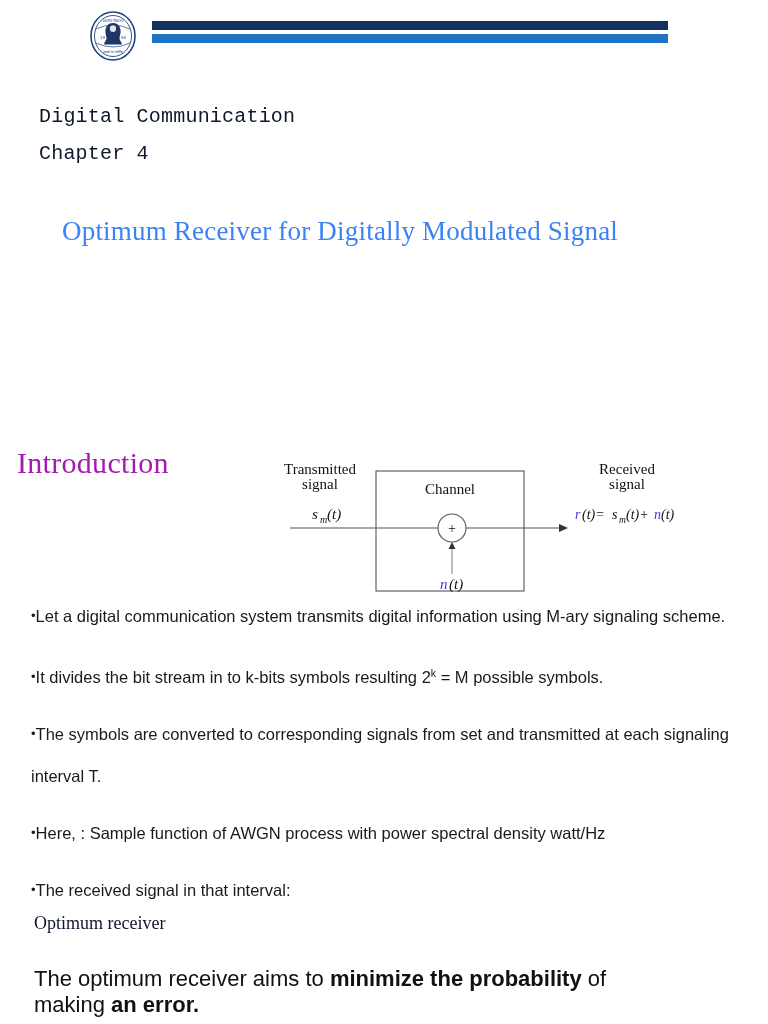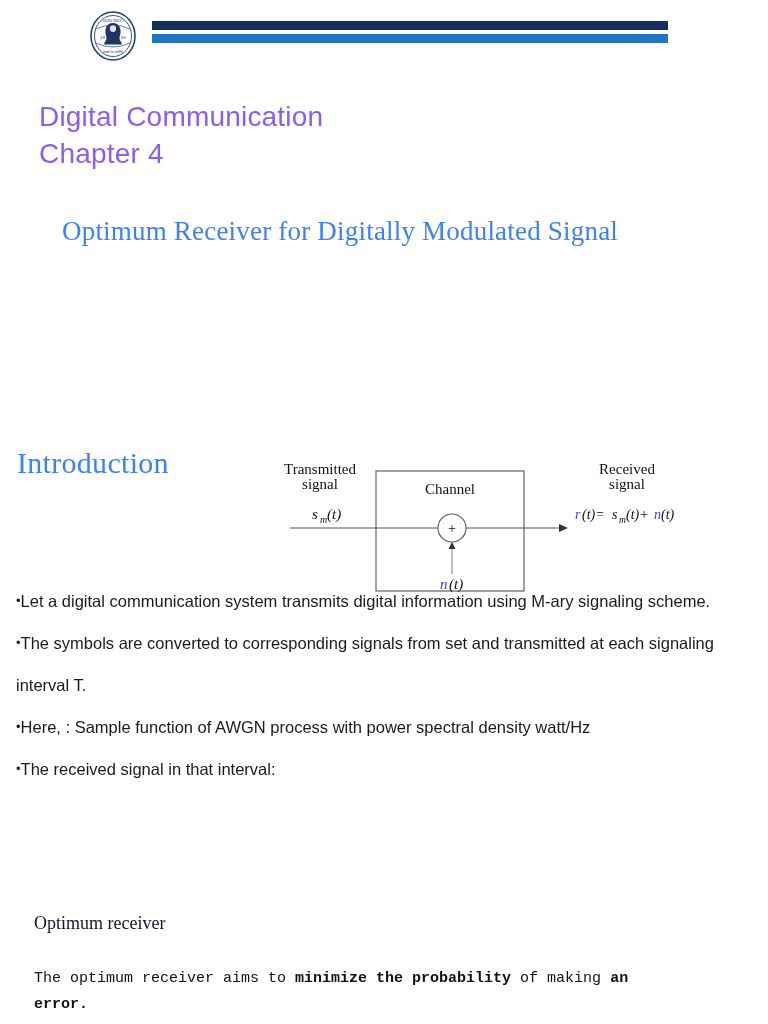--- a/index.html
+++ b/index.html
@@ -40,9 +40,9 @@
   #title-block {
     position: absolute;
     left: 39px; top: 98px;
-    font-family: Liberation Sans, sans-serif;
-    color: #8b5cf6;
-    font-size: 28px;
+    font-family: Liberation Mono, monospace;
+    color: #0f172a;
+    font-size: 20px;
     line-height: 37px;
     letter-spacing: .2px;
   }

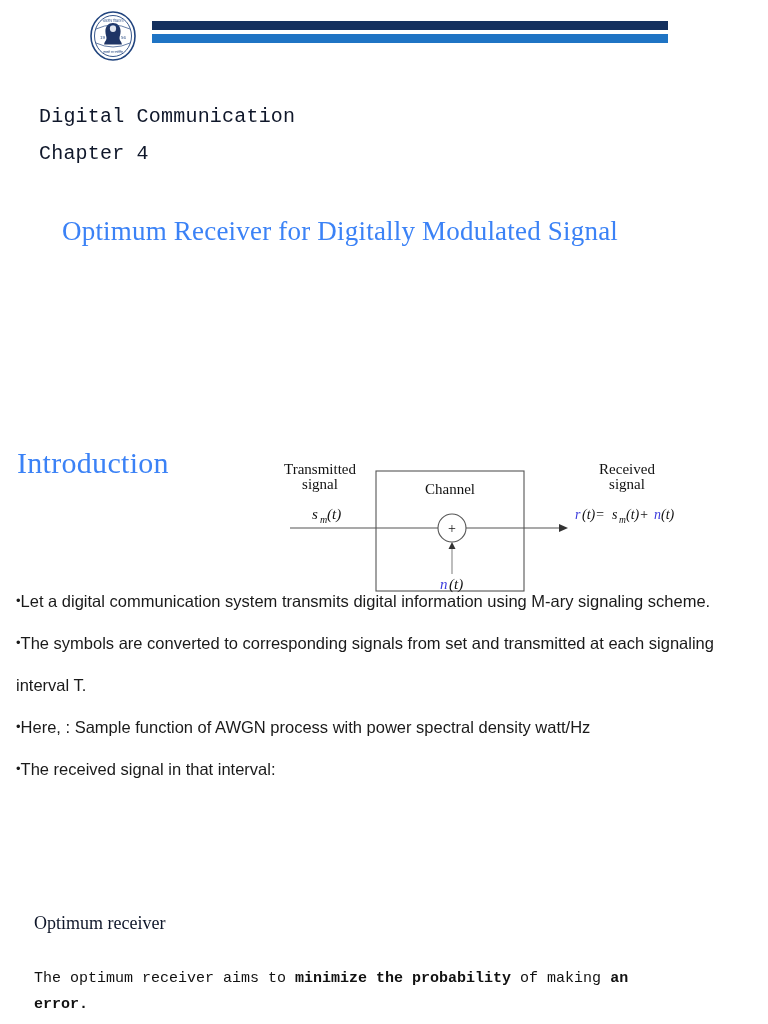--- a/index.html
+++ b/index.html
@@ -61,7 +61,7 @@
     position: absolute;
     left: 17px; top: 446px;
     font-family: "Liberation Serif", "DejaVu Serif", serif;
-    color: #3b82f6;
+    color: #a21caf;
     font-size: 30px;
     letter-spacing: .3px;
   }

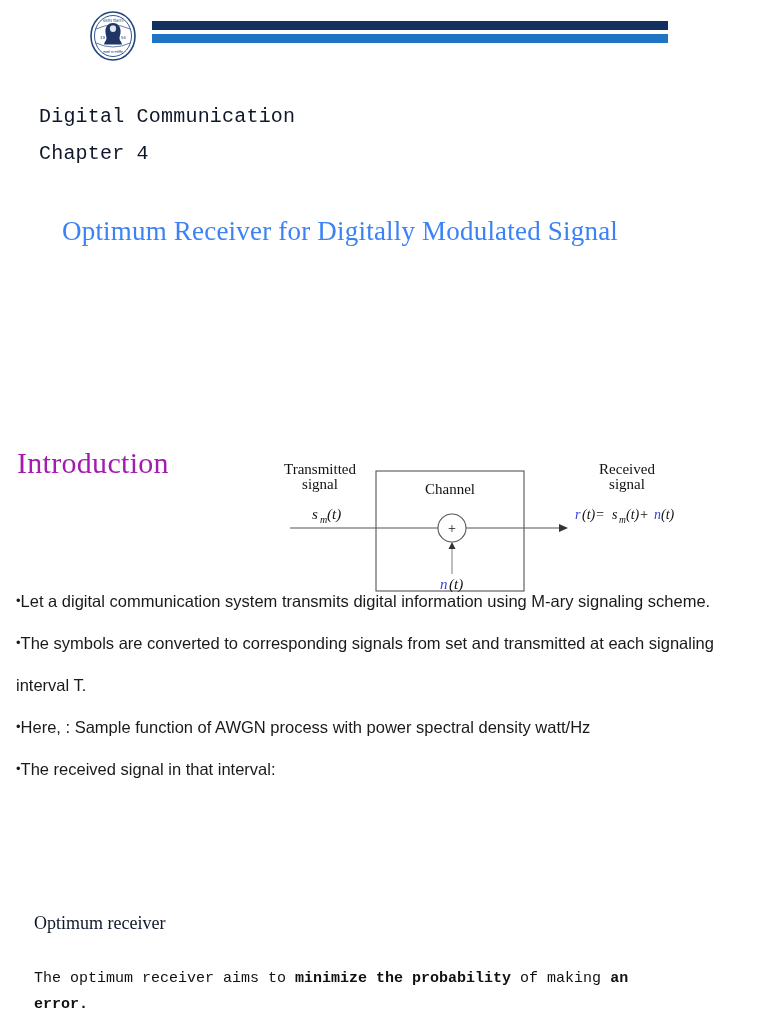--- a/index.html
+++ b/index.html
@@ -90,7 +90,7 @@
     color: #1a1a1a;
   }
   .bullet-para {
-    margin: 0;
+    margin: 15px;
     text-indent: 0;
   }
   .bullet-dot {

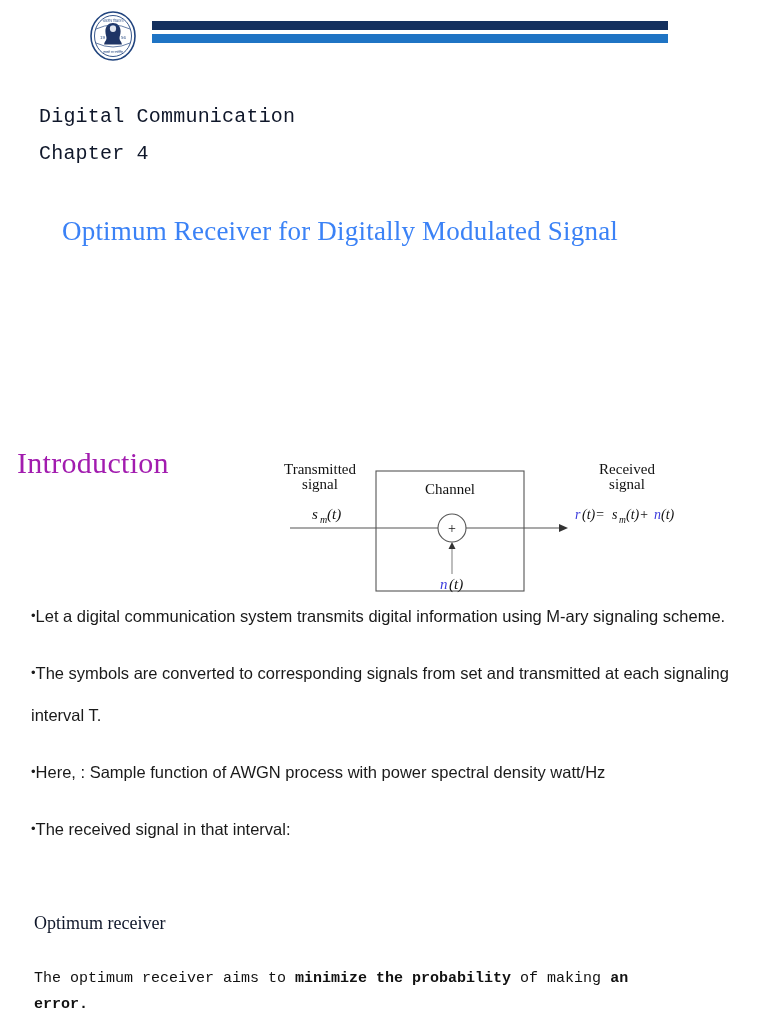--- a/index.html
+++ b/index.html
@@ -203,6 +203,7 @@
 
   <p class="bullet-para"><span class="bullet-dot">•</span><span>Let a digital communication system transmits digital information using M-ary signaling scheme.</span></p>
 
+  <p class="bullet-para"><span class="bullet-dot">•</span><span>It divides the bit stream in to k-bits symbols resulting 2</span><span class="sup-k">k</span><span> = M possible symbols.</span></p>
 
   <p class="bullet-para"><span class="bullet-dot">•</span><span>The symbols are converted to corresponding signals from set  and transmitted at each signaling interval T.</span></p>
 

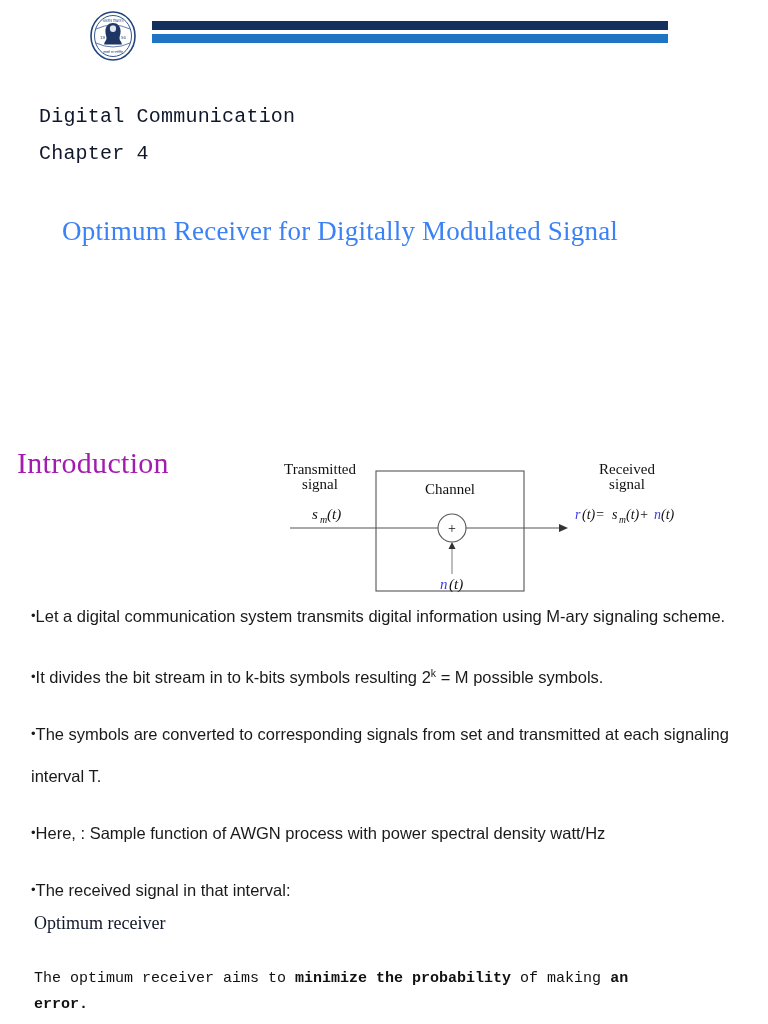--- a/index.html
+++ b/index.html
@@ -113,8 +113,8 @@
   }
   #optimum-statement {
     margin-top: 30px;
-    font-family: Liberation Mono, monospace;
-    font-size: 15px;
+    font-family: Liberation Sans, sans-serif;
+    font-size: 22px;
     line-height: 26px;
     color: #111111;
     width: 640px;

